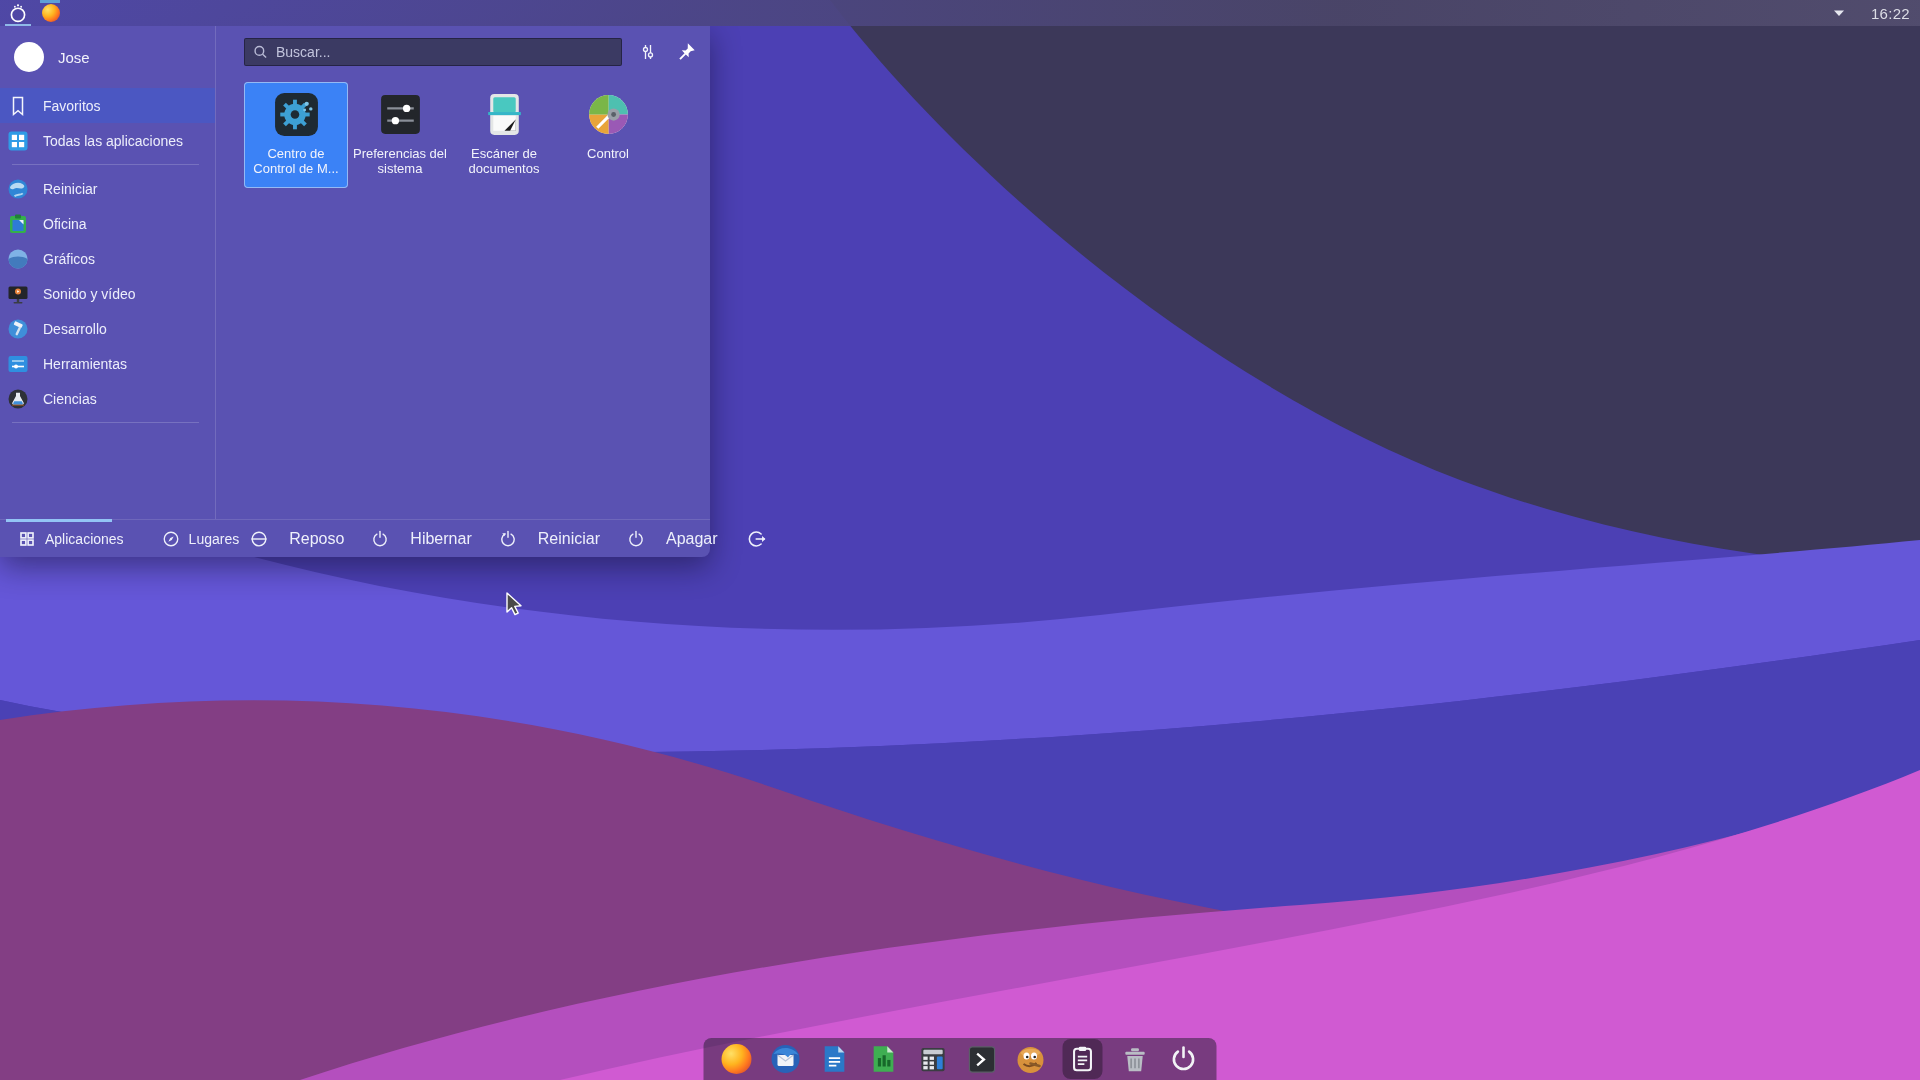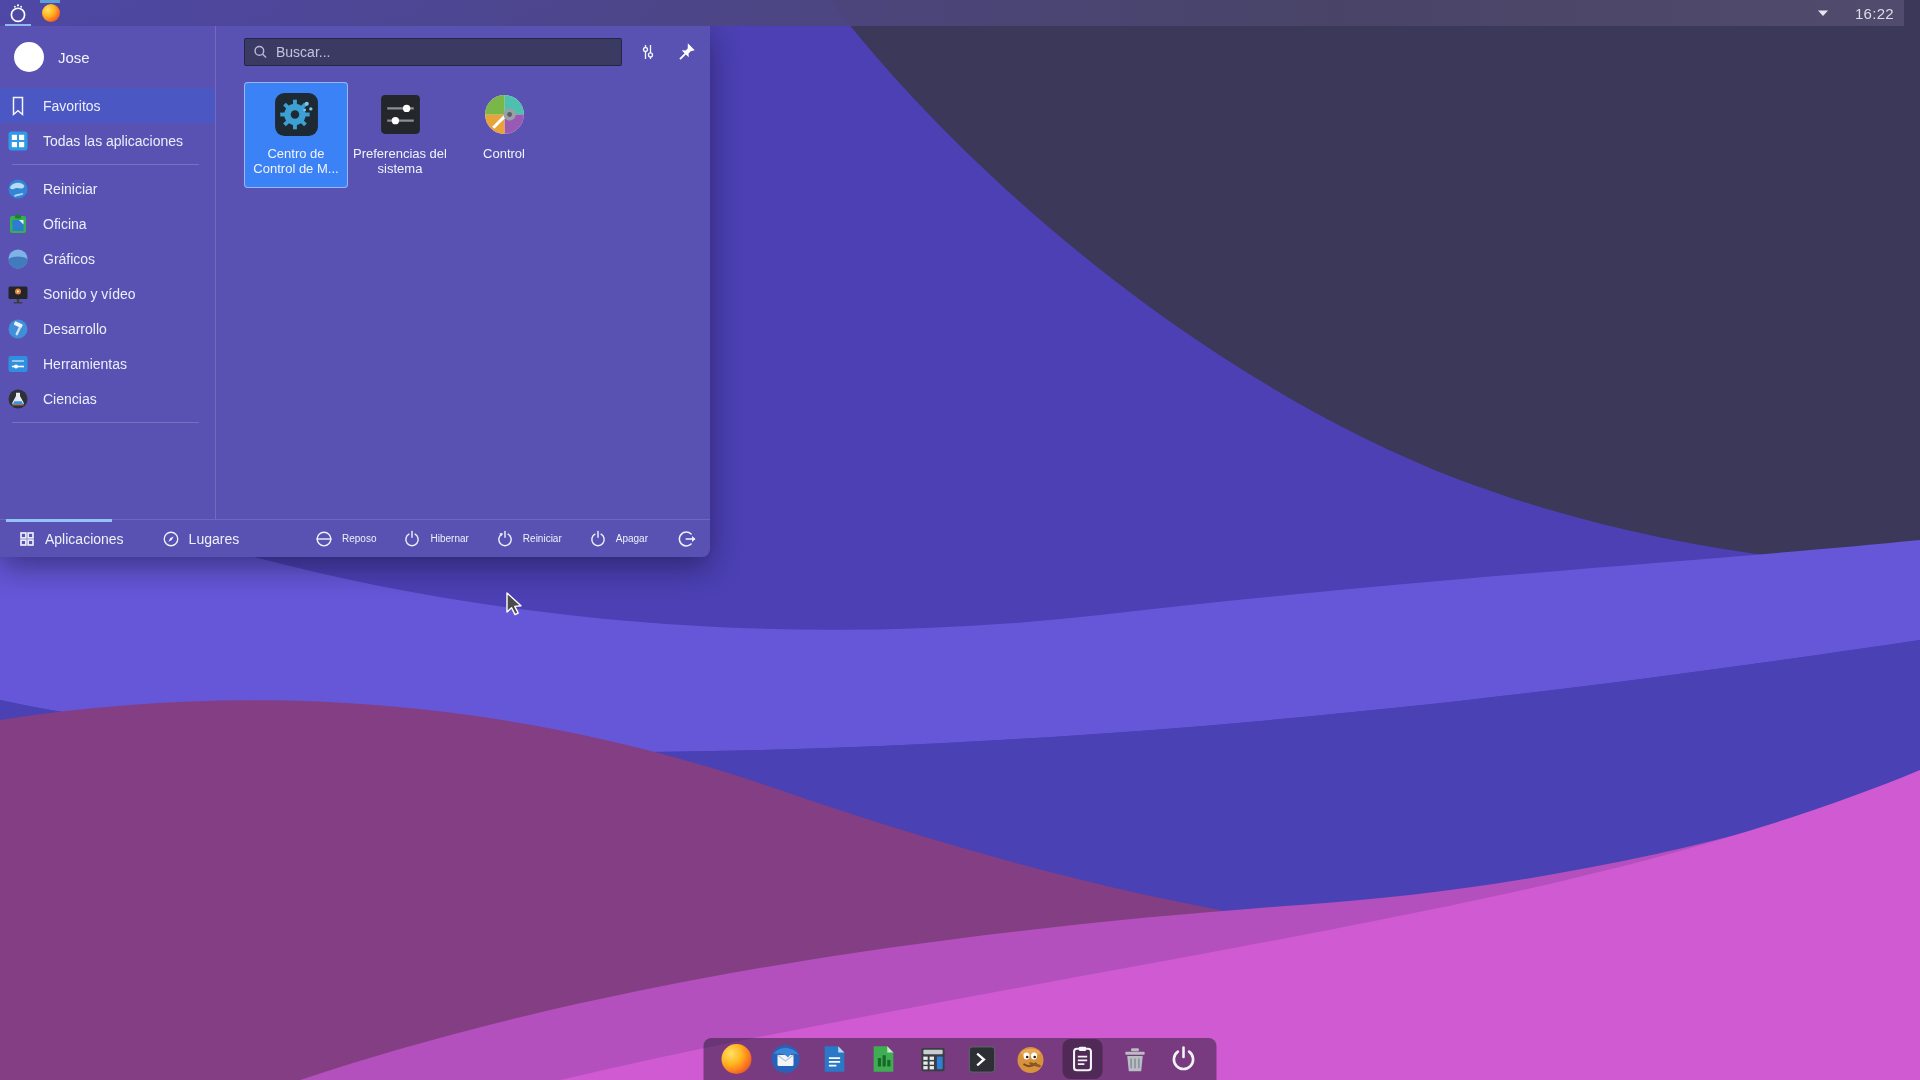--- a/index.html
+++ b/index.html
@@ -8,7 +8,7 @@
   .wallpaper { position:absolute; inset:0; }
 
   
-  .panel { position:absolute; top:0; left:0; right:16px; height:26px; z-index:30;
+  .panel { position:absolute; top:0; left:0; right:0; height:26px; z-index:30;
     background:linear-gradient(90deg, rgba(79,72,165,.96) 0%, rgba(76,70,130,.94) 40%, rgba(74,69,104,.94) 70%, rgba(82,77,110,.94) 100%);
     display:flex; align-items:center; }
   .panel-launcher { position:relative; width:36px; height:26px; display:flex; align-items:center; justify-content:center; cursor:pointer; }

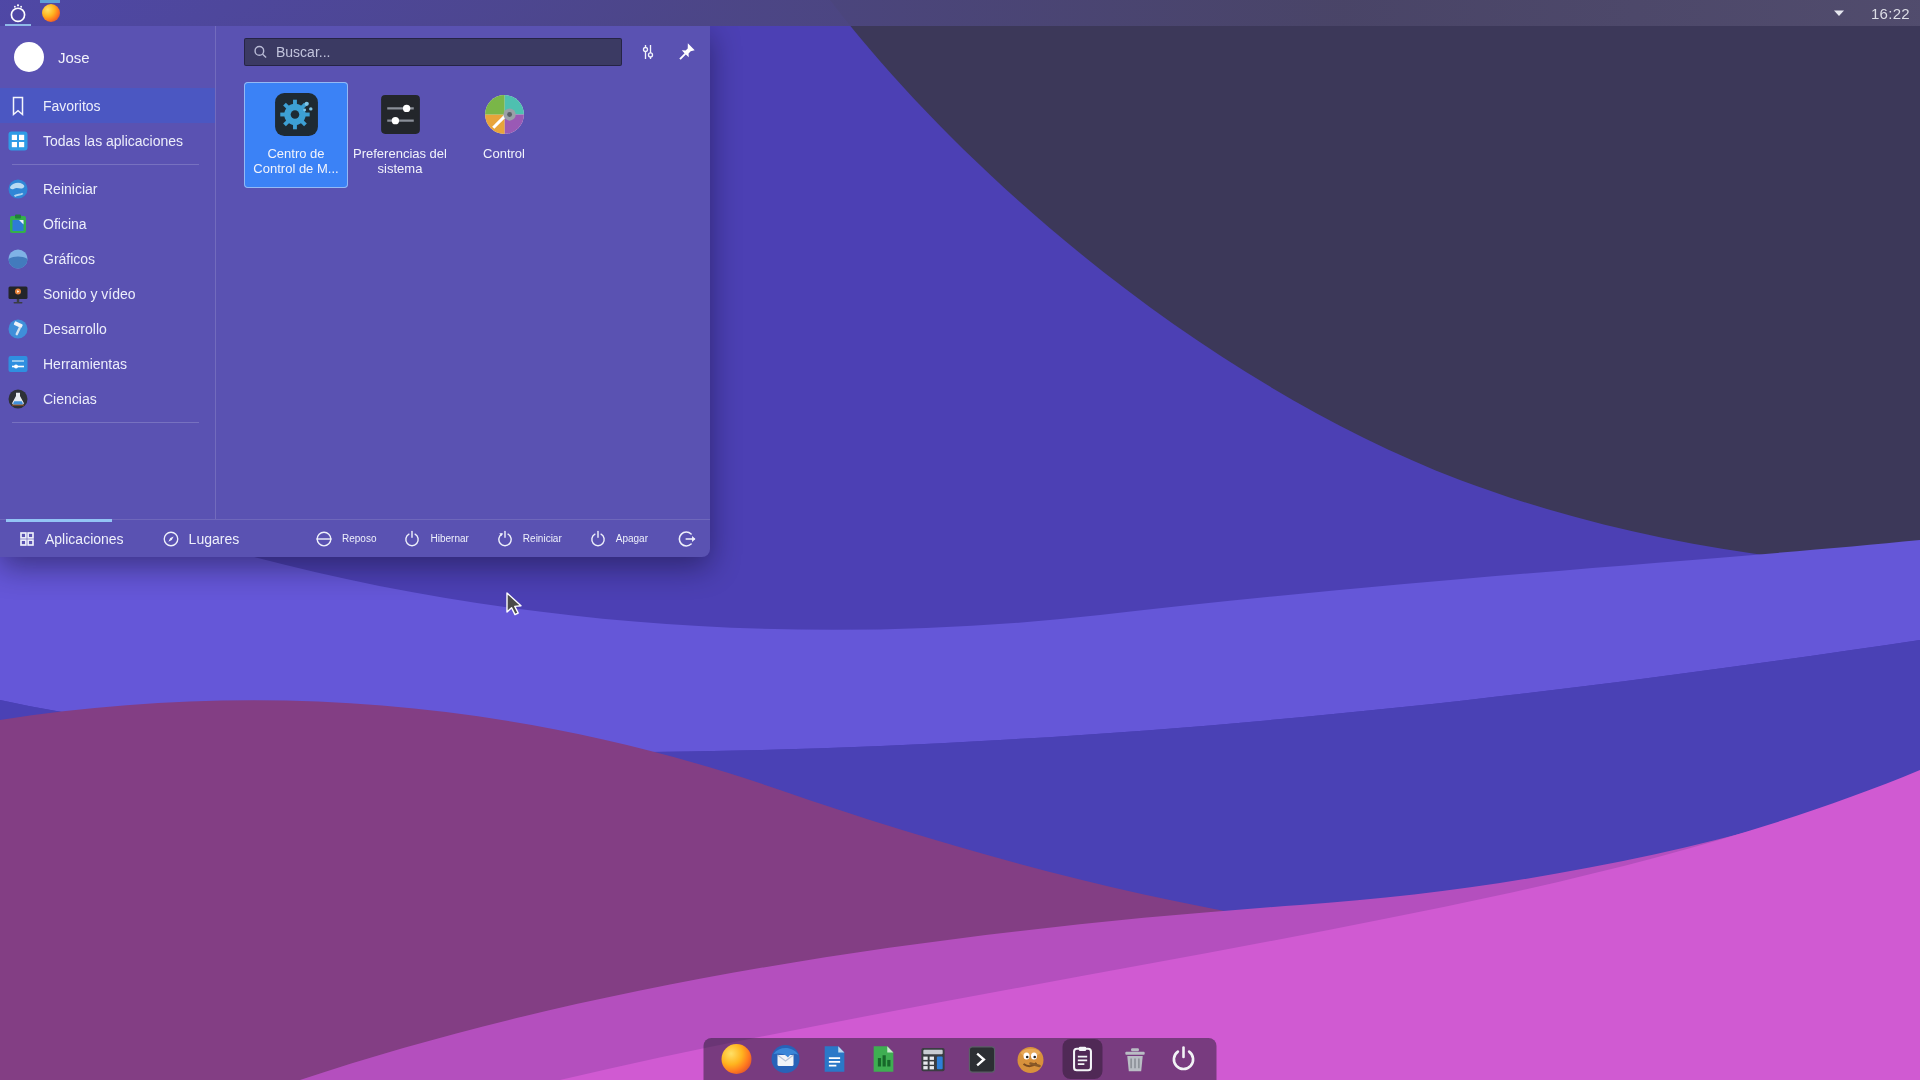--- a/index.html
+++ b/index.html
@@ -256,6 +256,17 @@
               <circle cx="19" cy="30" r="3.6" fill="#ffffff"></circle>
             </svg>
             <div class="tile-label">Preferencias del sistema</div>
+          </div>
+          <div class="tile">
+            <svg width="49" height="49" viewBox="0 0 48 48">
+              <rect x="10" y="4" width="28" height="40" rx="4" fill="#e4e6e6"></rect>
+              <rect x="13" y="7" width="22" height="15" rx="1.5" fill="#49c8c0"></rect>
+              <rect x="13" y="25" width="22" height="15" fill="#fafafa"></rect>
+              <path d="M35 29 L35 40 L24 40 Z" fill="#1c1c1c"></path>
+              <path d="M35 29 l-5.5 11 h5.5 z" fill="#ffffff"></path>
+              <rect x="8" y="21.6" width="32" height="3" fill="#35b6c8"></rect>
+            </svg>
+            <div class="tile-label">Escáner de documentos</div>
           </div>
           <div class="tile">
             <svg width="49" height="49" viewBox="0 0 48 48">

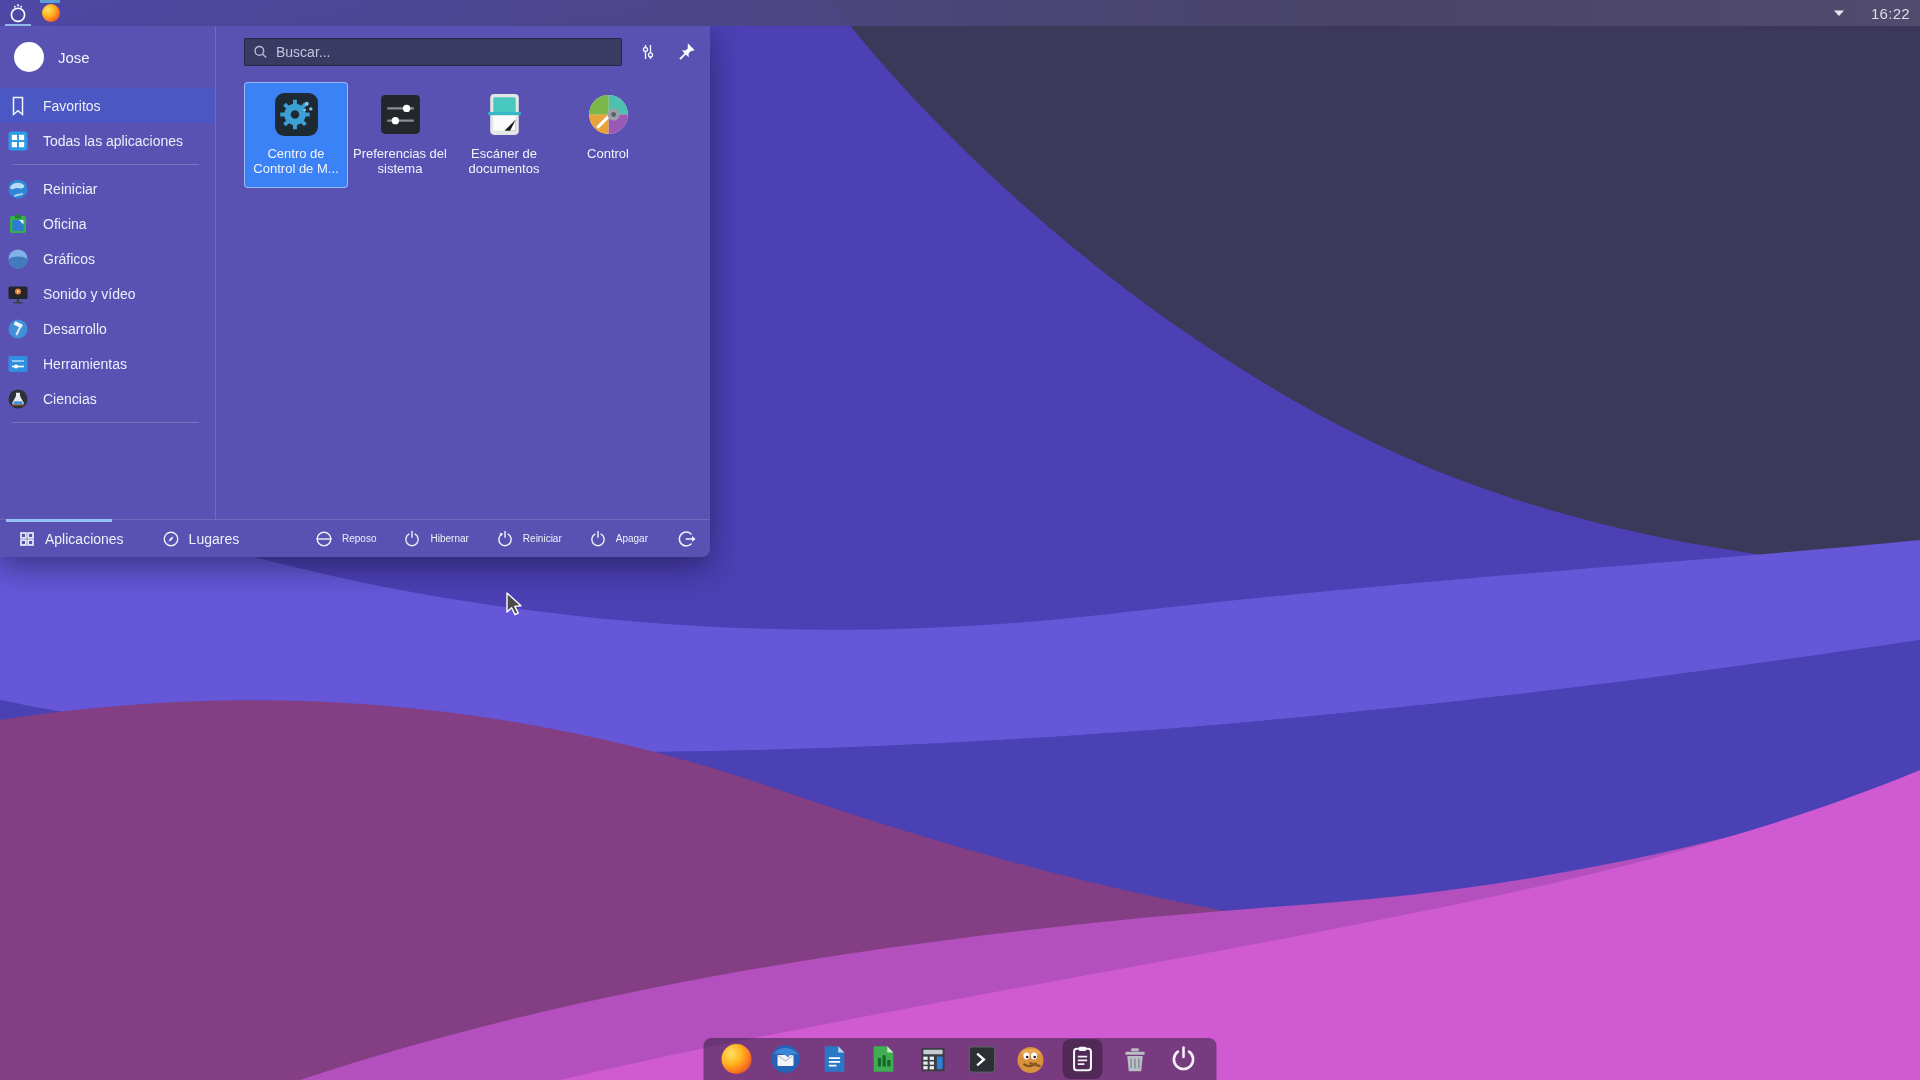--- a/index.html
+++ b/index.html
@@ -56,7 +56,7 @@
   .tab { display:flex; align-items:center; gap:9px; color:#eef0fb; font-size:14px; padding:0 10px; height:100%; cursor:pointer; }
   .tab + .tab { margin-left:18px; }
   .session { margin-left:auto; display:flex; align-items:center; gap:26px; padding-right:4px; }
-  .action { display:flex; align-items:center; gap:8px; font-size:10px; color:#eef0fb; cursor:pointer;text-align:right; }
+  .action { display:flex; align-items:center; gap:20px; font-size:16px; color:#eef0fb; cursor:pointer;text-align:right; }
   .leave-btn { margin-left:2px; cursor:pointer; display:flex; align-items:center; }
 
   

